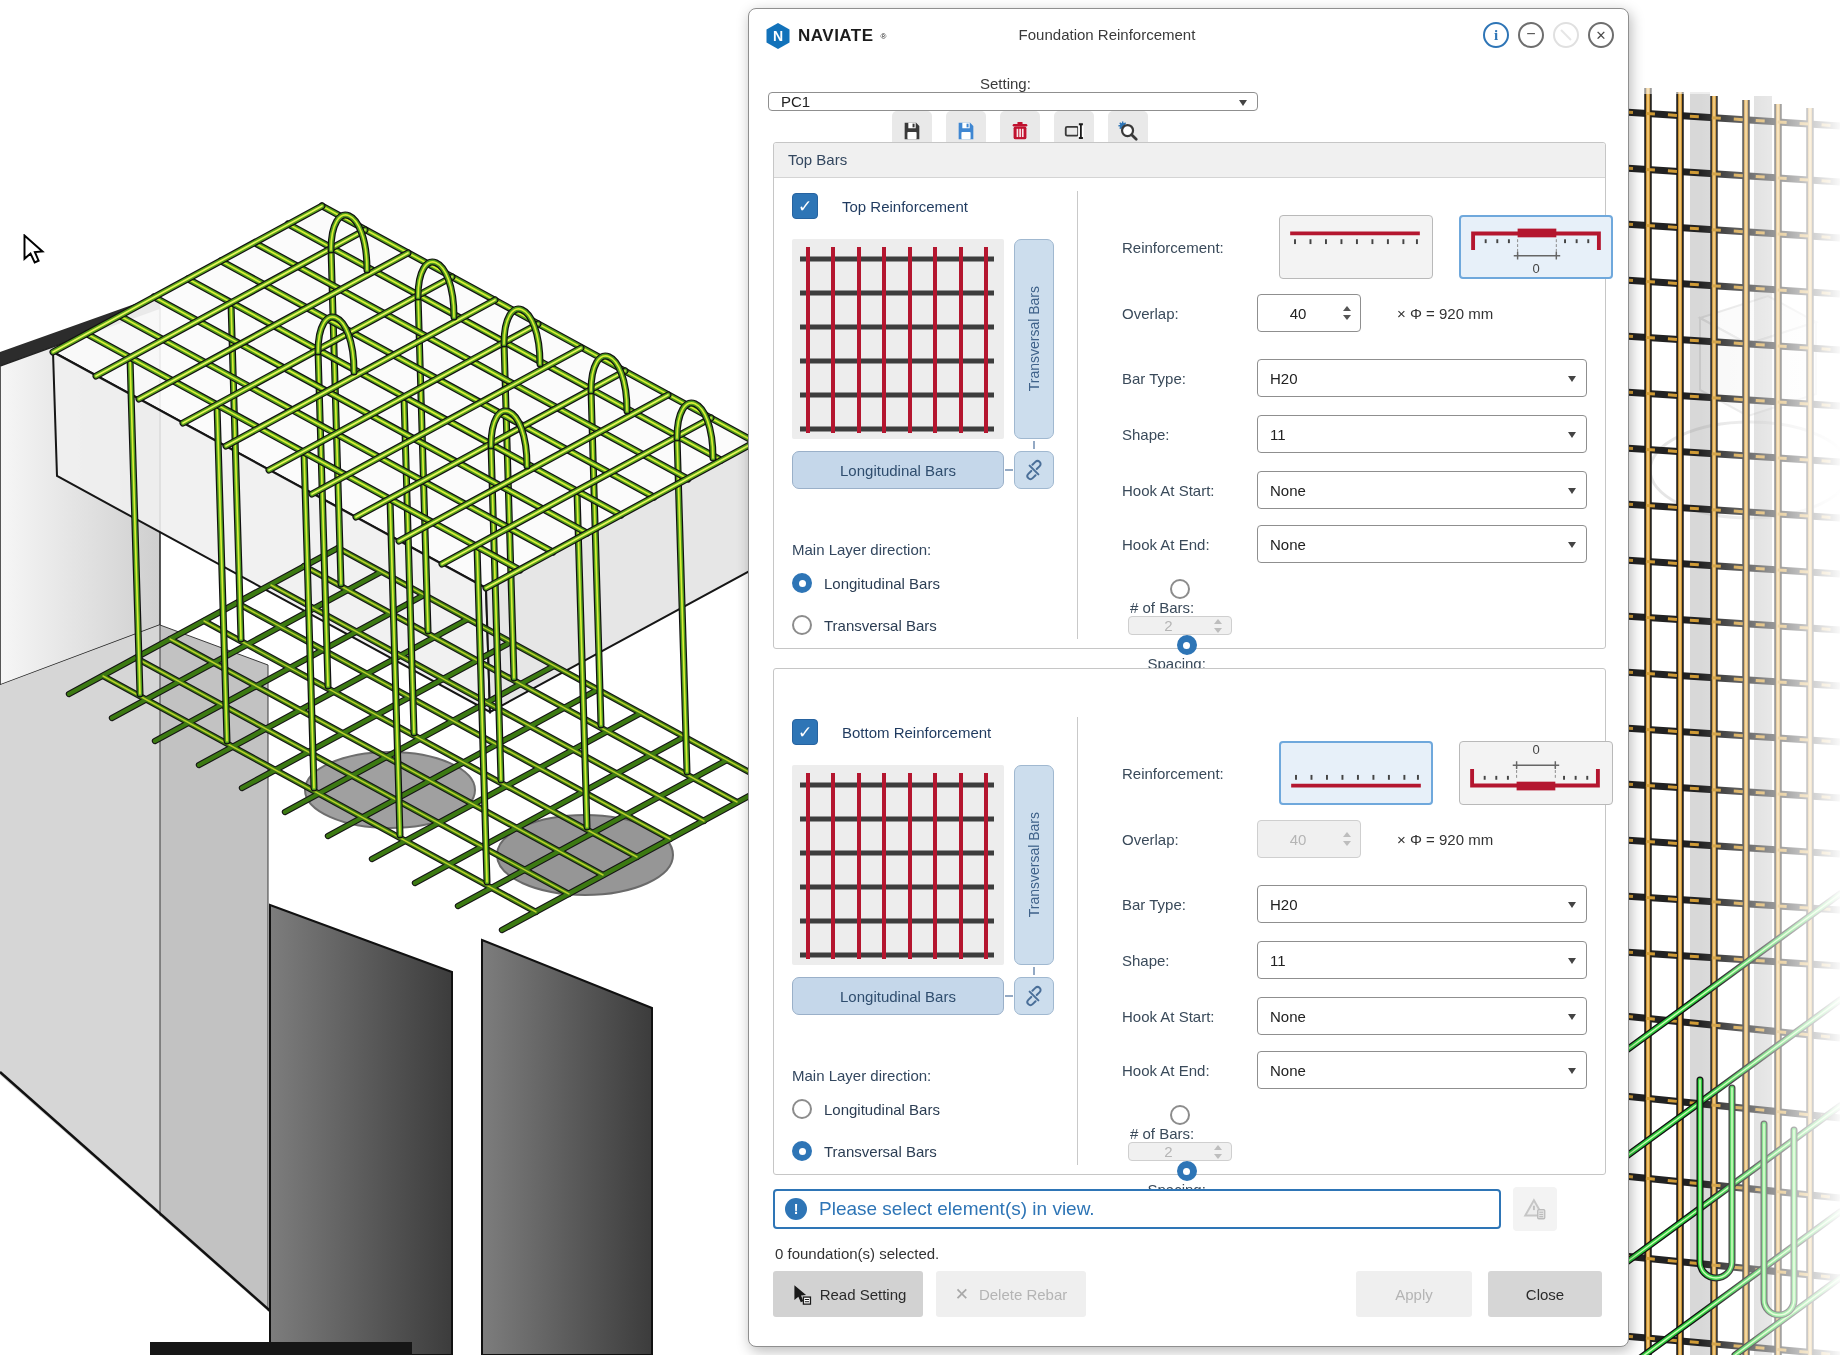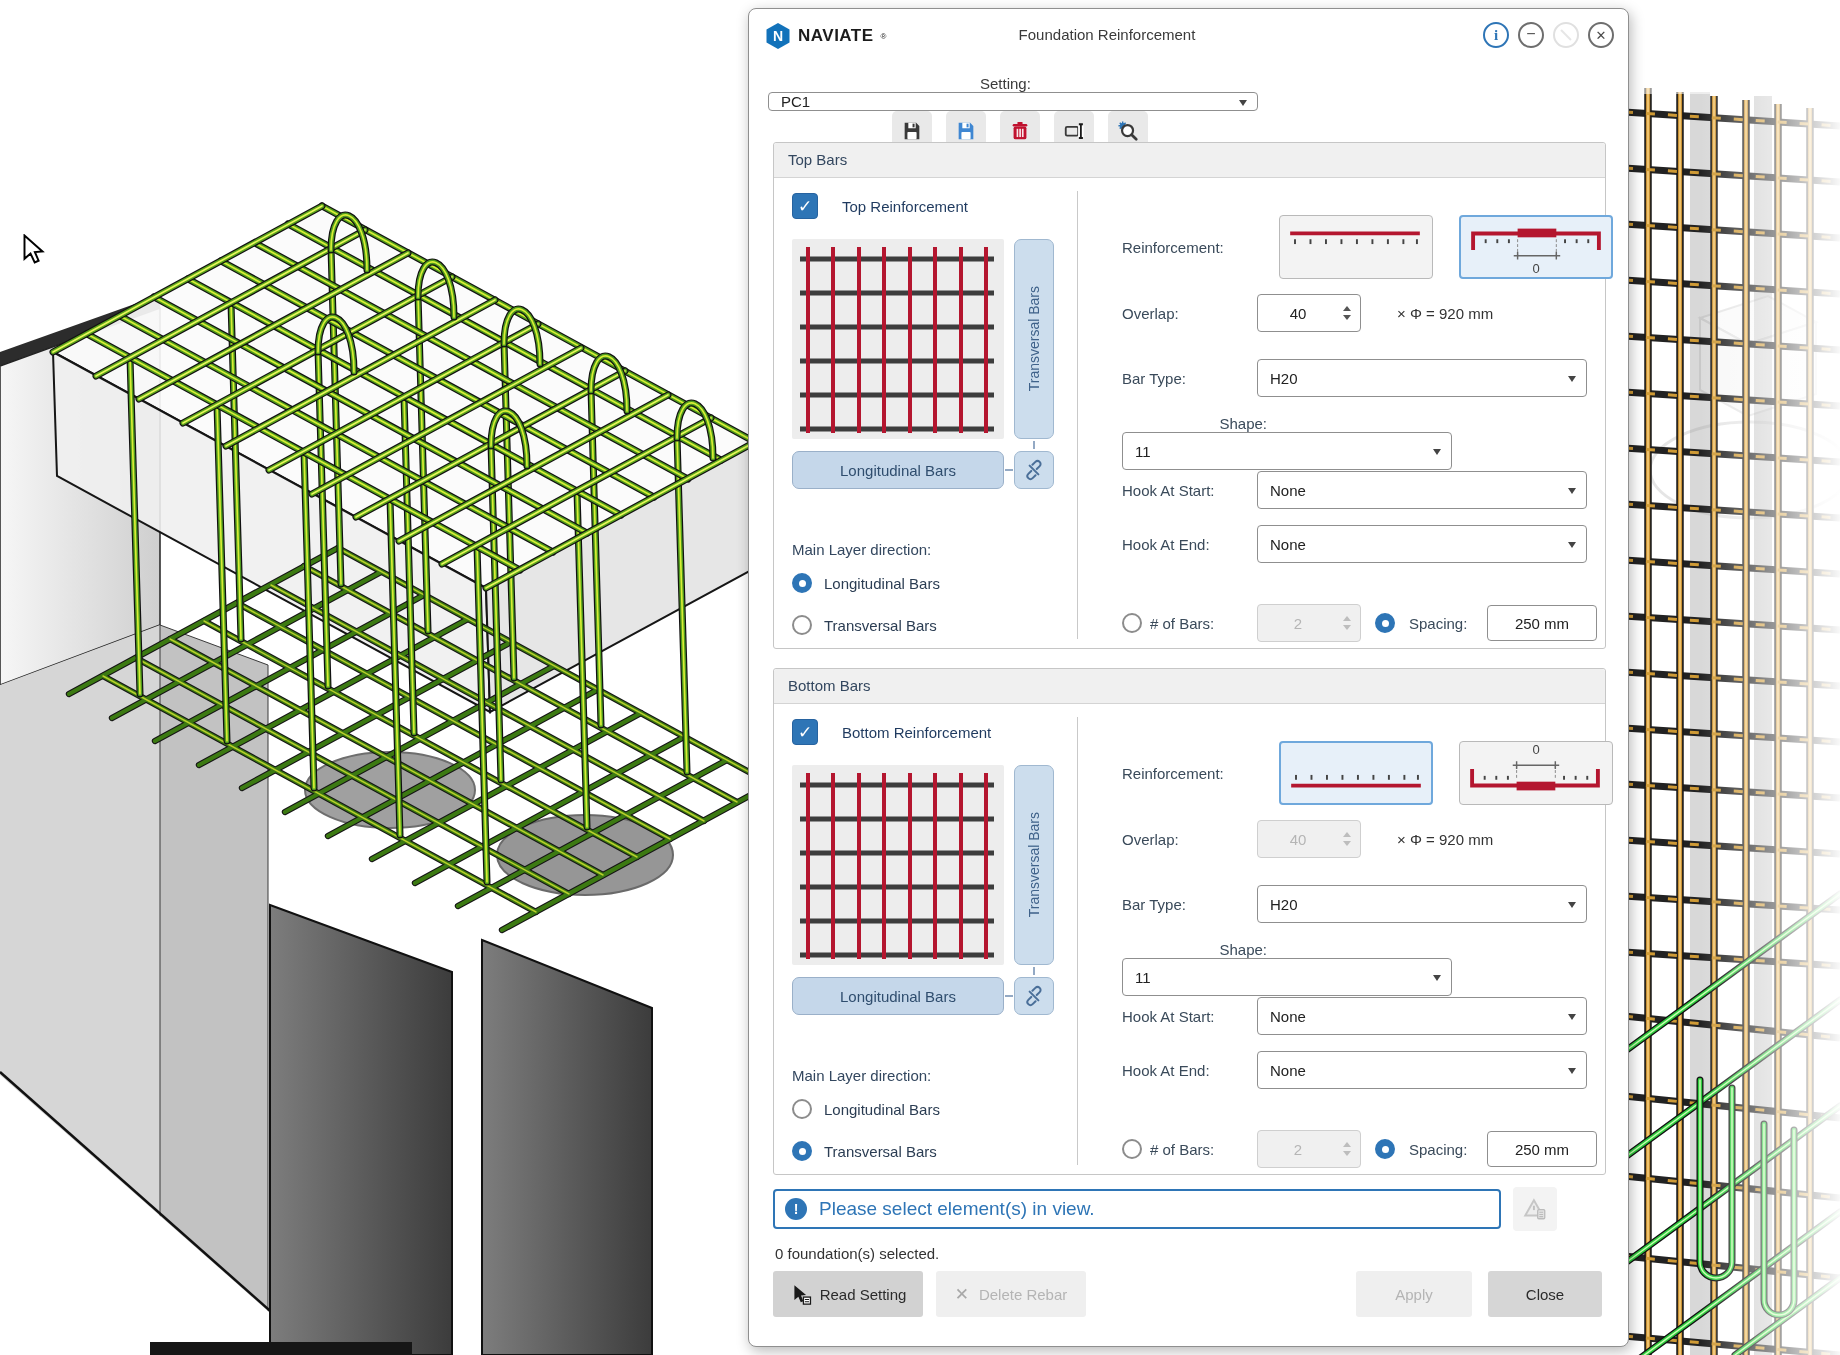--- a/index.html
+++ b/index.html
@@ -75,7 +75,7 @@
   .rrow .flabel{width:135px;color:#3a4a5a;flex:none;}
   .r-reinf{top:66px;height:76px;}
   .r-overlap{top:150px;height:40px;}
-  .r-bartype{top:216px;} .r-shape{top:272px;flex-direction:column;} .r-hookstart{top:328px;} .r-hookend{top:382px;}
+  .r-bartype{top:216px;} .r-shape{top:272px;} .r-hookstart{top:328px;} .r-hookend{top:382px;}
   .r-bars{top:460px;height:40px;}
   .rrow .ddl.field{width:330px;height:38px;}
   .thumbs{display:flex;gap:26px;margin-left:22px;}

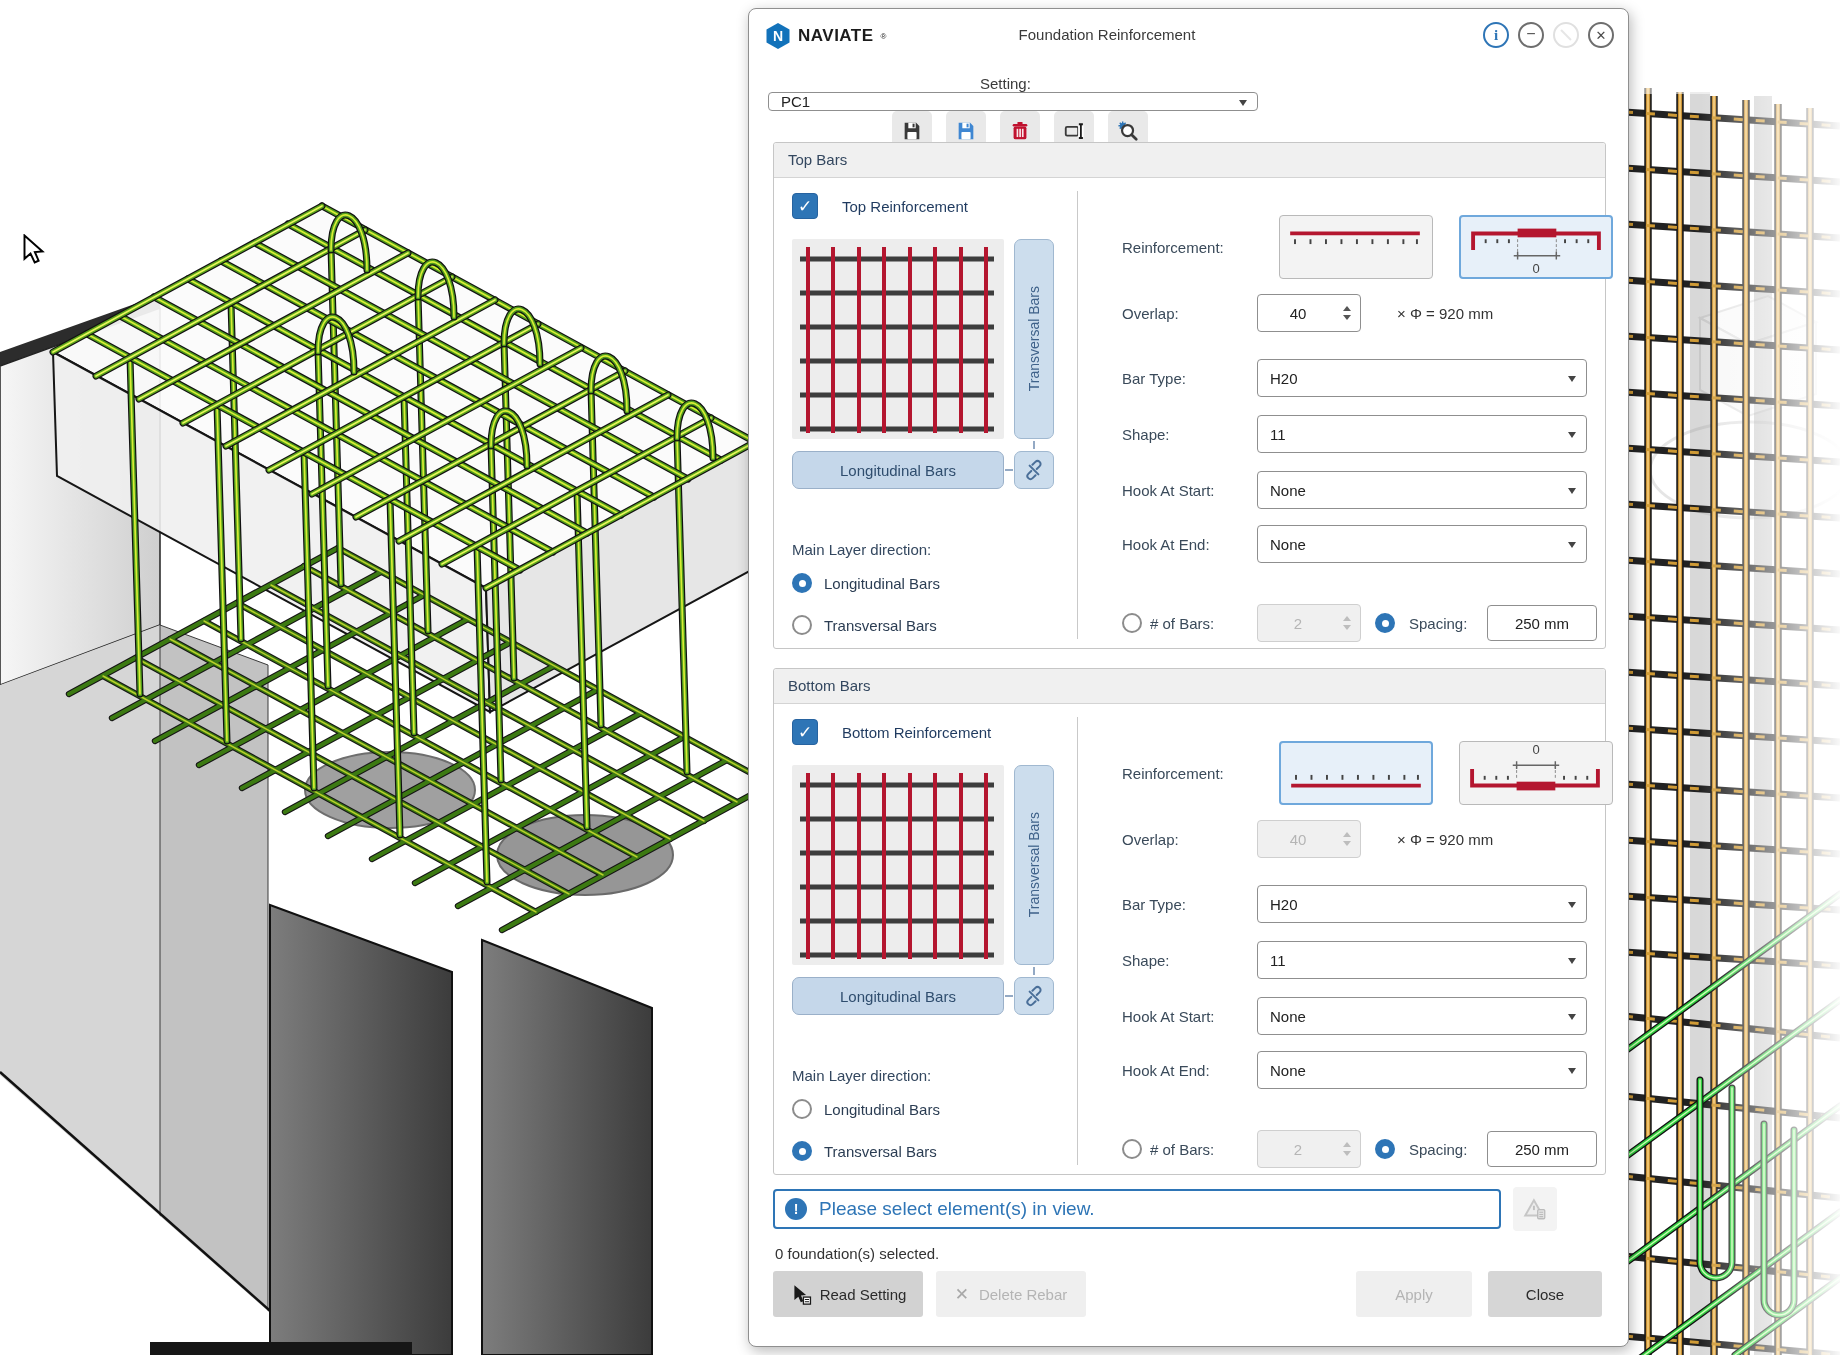--- a/index.html
+++ b/index.html
@@ -76,7 +76,7 @@
   .r-reinf{top:66px;height:76px;}
   .r-overlap{top:150px;height:40px;}
   .r-bartype{top:216px;} .r-shape{top:272px;} .r-hookstart{top:328px;} .r-hookend{top:382px;}
-  .r-bars{top:460px;height:40px;}
+  .r-bars{top:436px;height:40px;flex-direction:column;}
   .rrow .ddl.field{width:330px;height:38px;}
   .thumbs{display:flex;gap:26px;margin-left:22px;}
   .thumb{position:relative;width:154px;height:64px;background:#f3f3f3;border:1px solid #b9b9b9;border-radius:4px;box-sizing:border-box;}

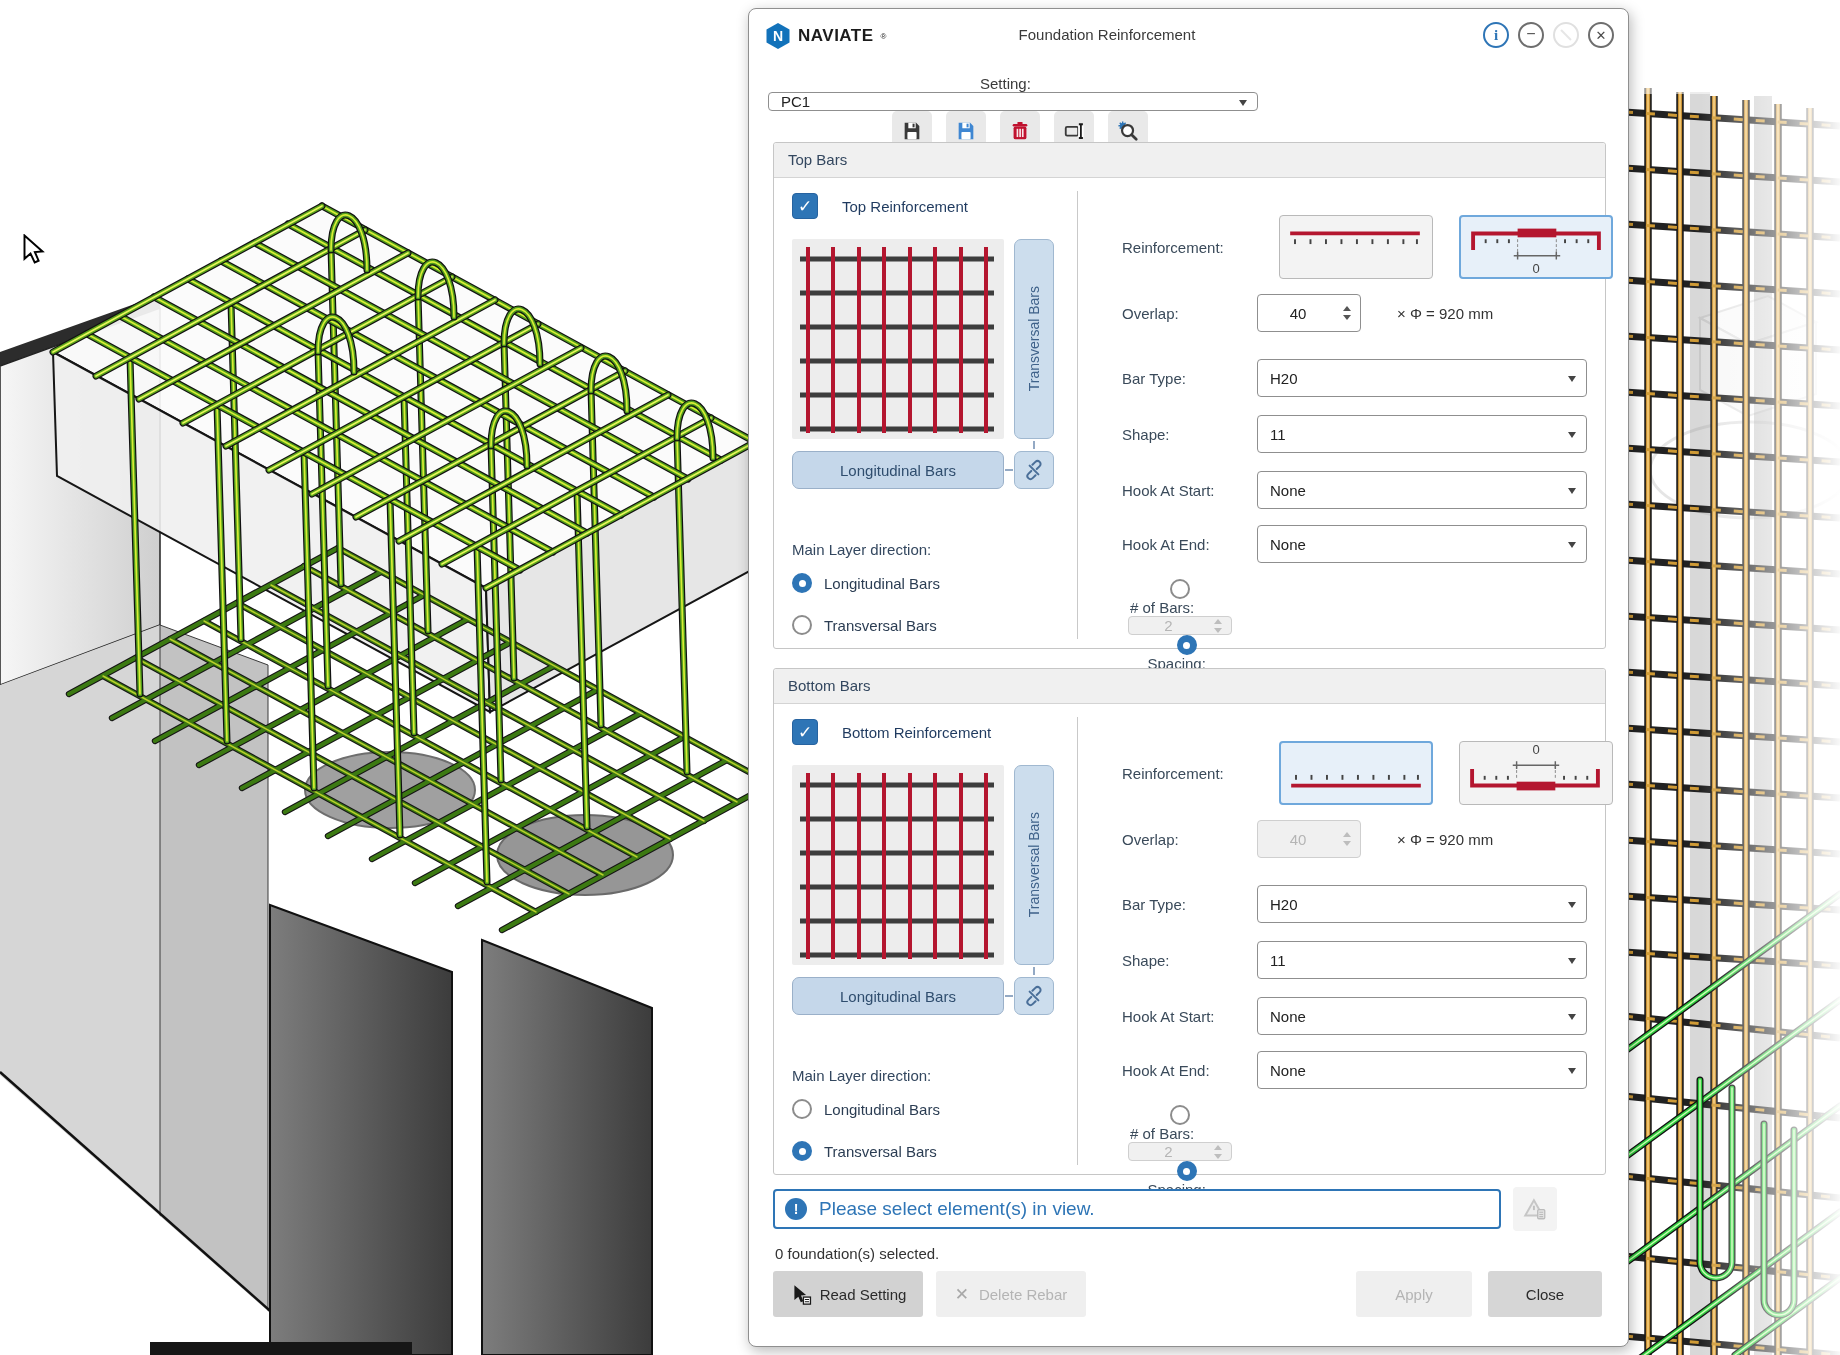--- a/index.html
+++ b/index.html
@@ -524,7 +524,6 @@
     </section>
 
     <section class="group" id="group-bottom">
-      <div class="group-header">Bottom Bars</div>
       <div class="chk-row">
         <span class="checkbox"></span>
         <span class="chk-label">Bottom Reinforcement</span>

